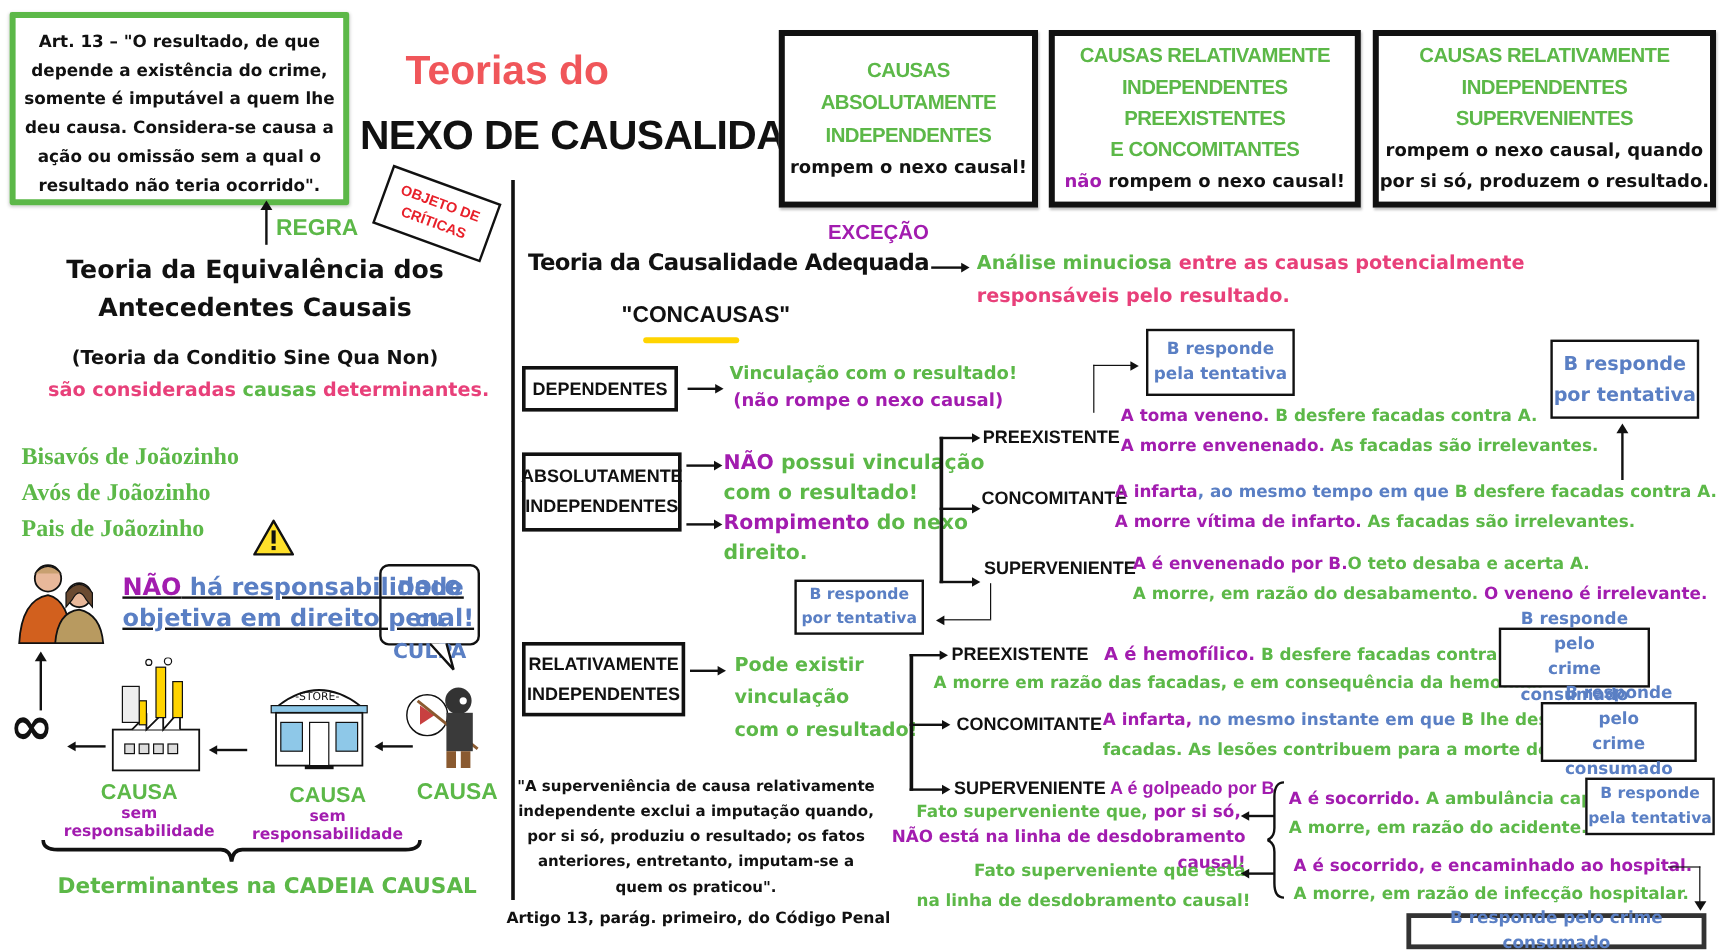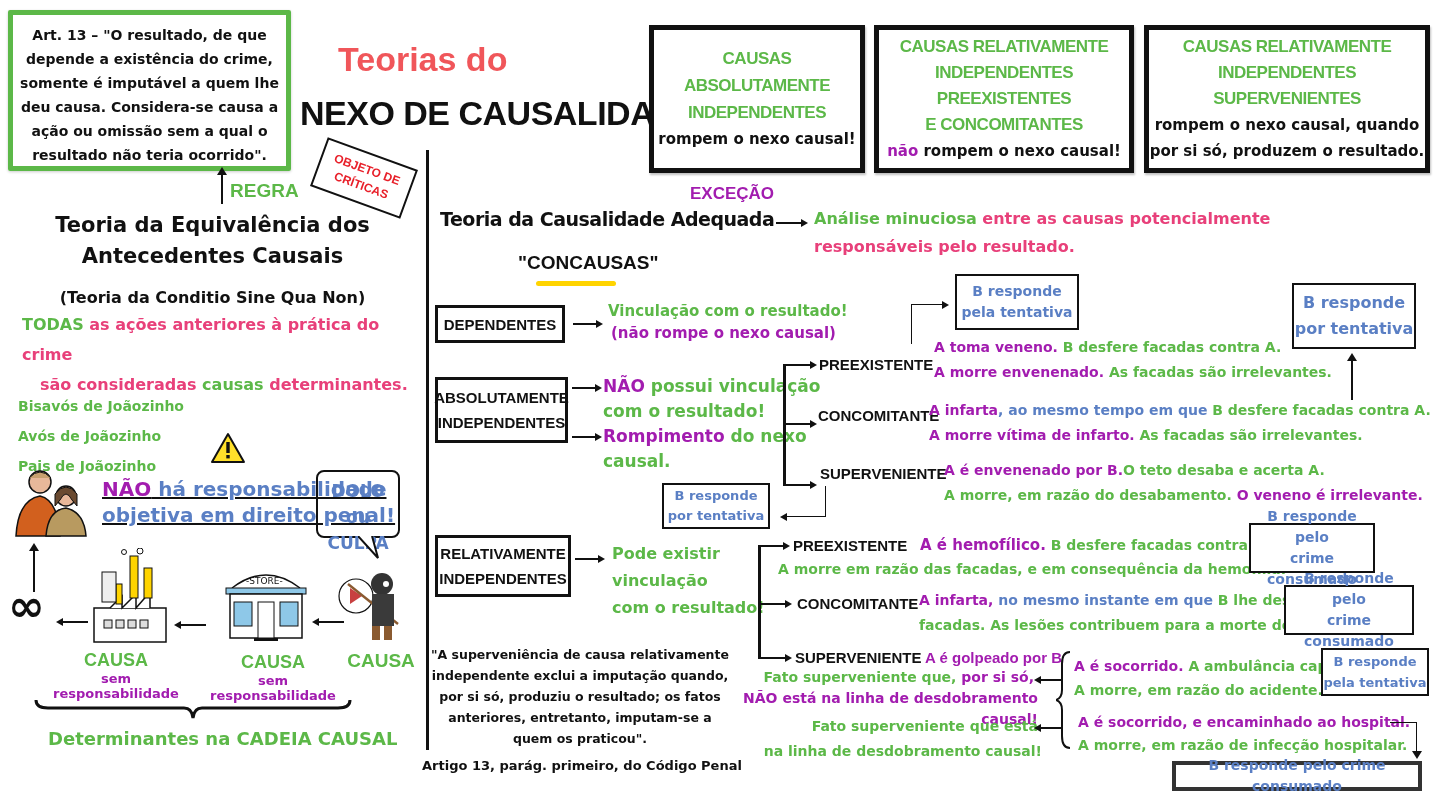--- a/index.html
+++ b/index.html
@@ -56,7 +56,6 @@
 <div class="abs c" style="left:40px;top:288px;width:345px;font-size:16px;">(Teoria da Conditio Sine Qua Non)</div>
 
 <div class="abs" style="left:22px;top:310px;width:390px;font-size:16px;line-height:30px;">
-  <div><span class="g">TODAS</span><span class="p"> as ações anteriores à prática do crime</span></div>
   <div style="padding-left:18px;"><span class="p">são consideradas </span><span class="g">causas</span><span class="p"> determinantes.</span></div>
 </div>
 

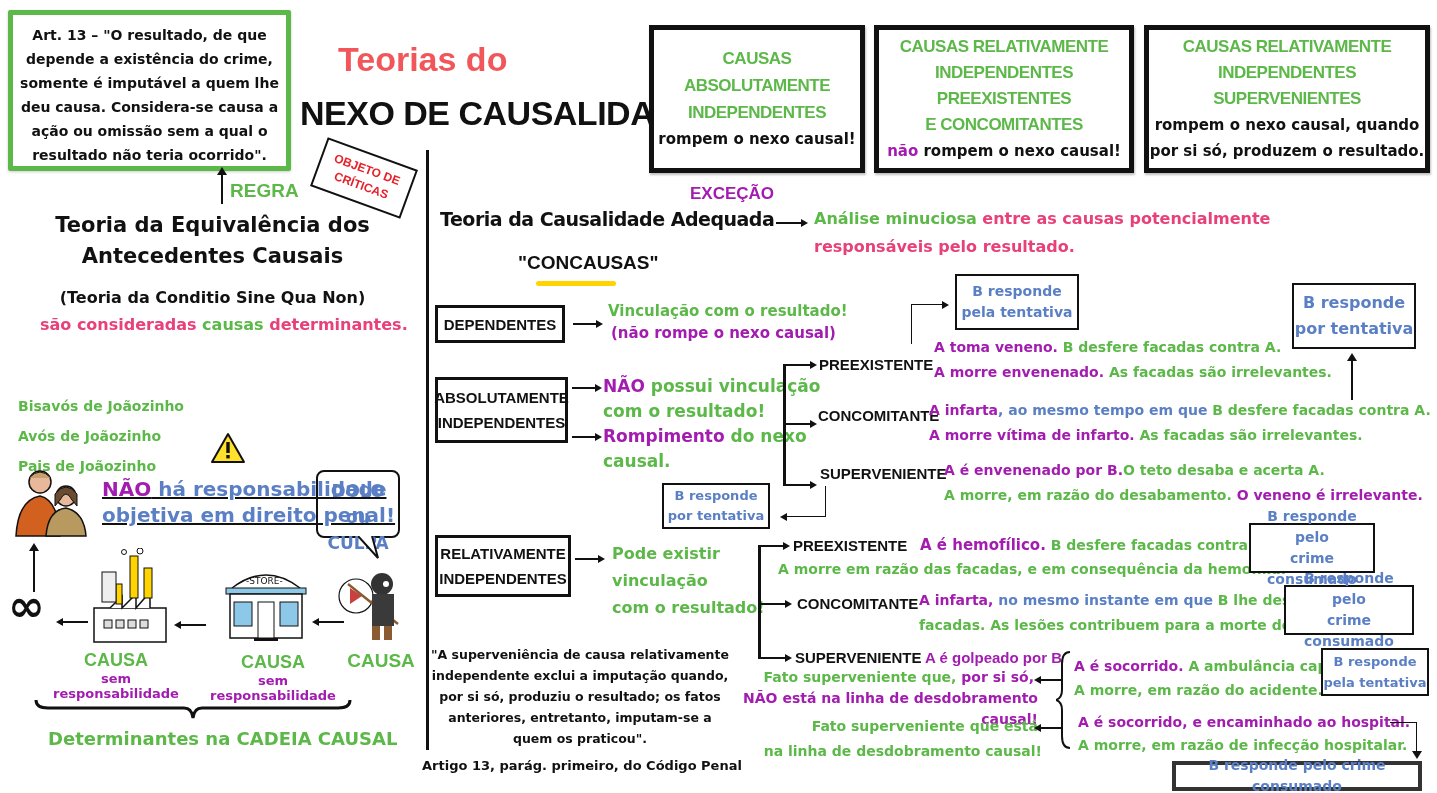--- a/index.html
+++ b/index.html
@@ -59,7 +59,7 @@
   <div style="padding-left:18px;"><span class="p">são consideradas </span><span class="g">causas</span><span class="p"> determinantes.</span></div>
 </div>
 
-<div class="abs g" style="left:18px;top:391px;font-size:14px;line-height:30px;">
+<div class="abs g" style="left:18px;top:366px;font-size:20px;line-height:30px;font-family:Liberation Serif, serif;">
   <div>Bisavós de Joãozinho</div>
   <div>Avós de Joãozinho</div>
   <div>Pais de Joãozinho</div>

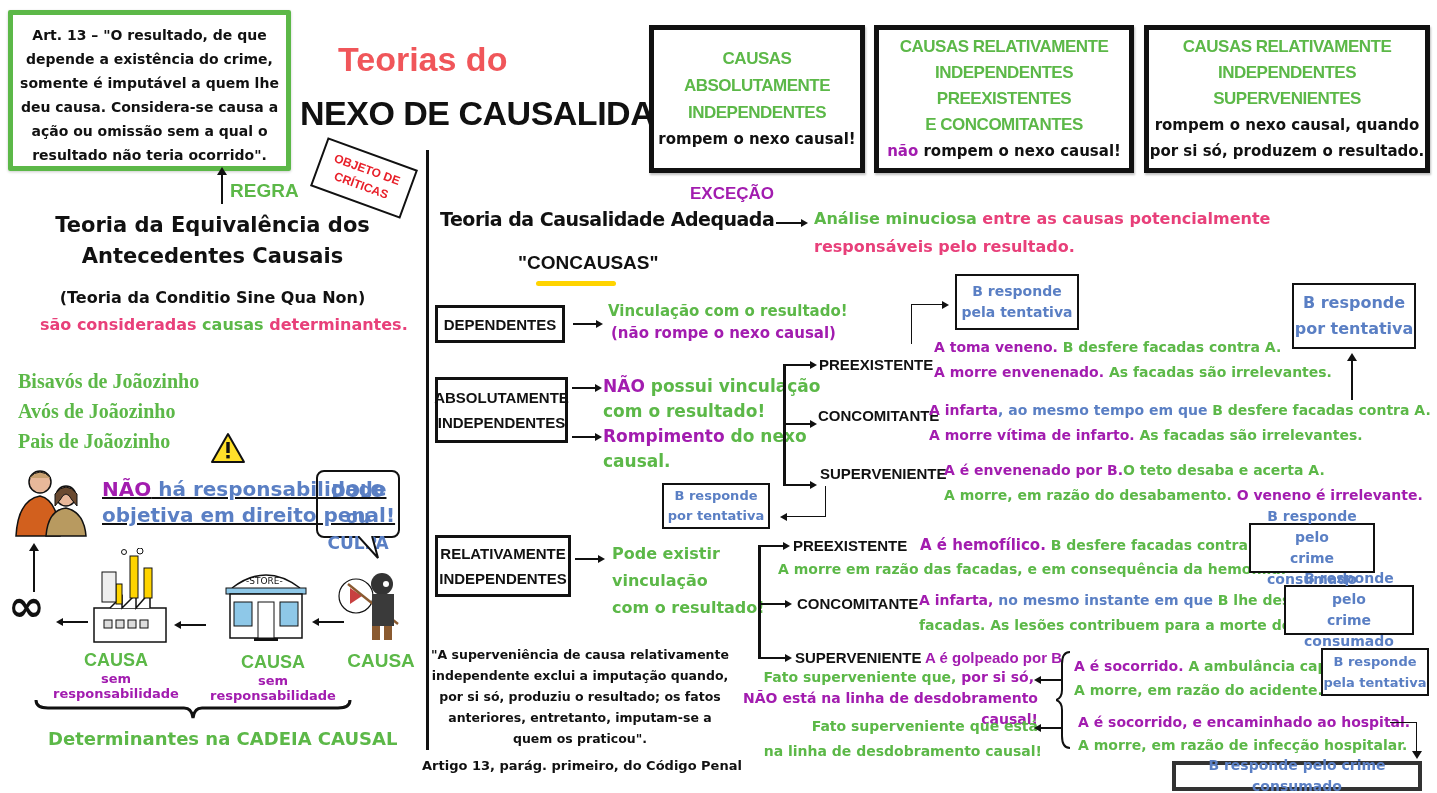--- a/index.html
+++ b/index.html
@@ -220,7 +220,7 @@
   <div><span class="r">NÃO</span><span class="g"> possui vinculação</span></div>
   <div class="g">com o resultado!</div>
   <div><span class="r">Rompimento</span><span class="g"> do nexo</span></div>
-  <div class="g">causal.</div>
+  <div class="g">direito.</div>
 </div>
 
 <div class="line" style="left:783px;top:364px;width:3px;height:122px;"></div>

